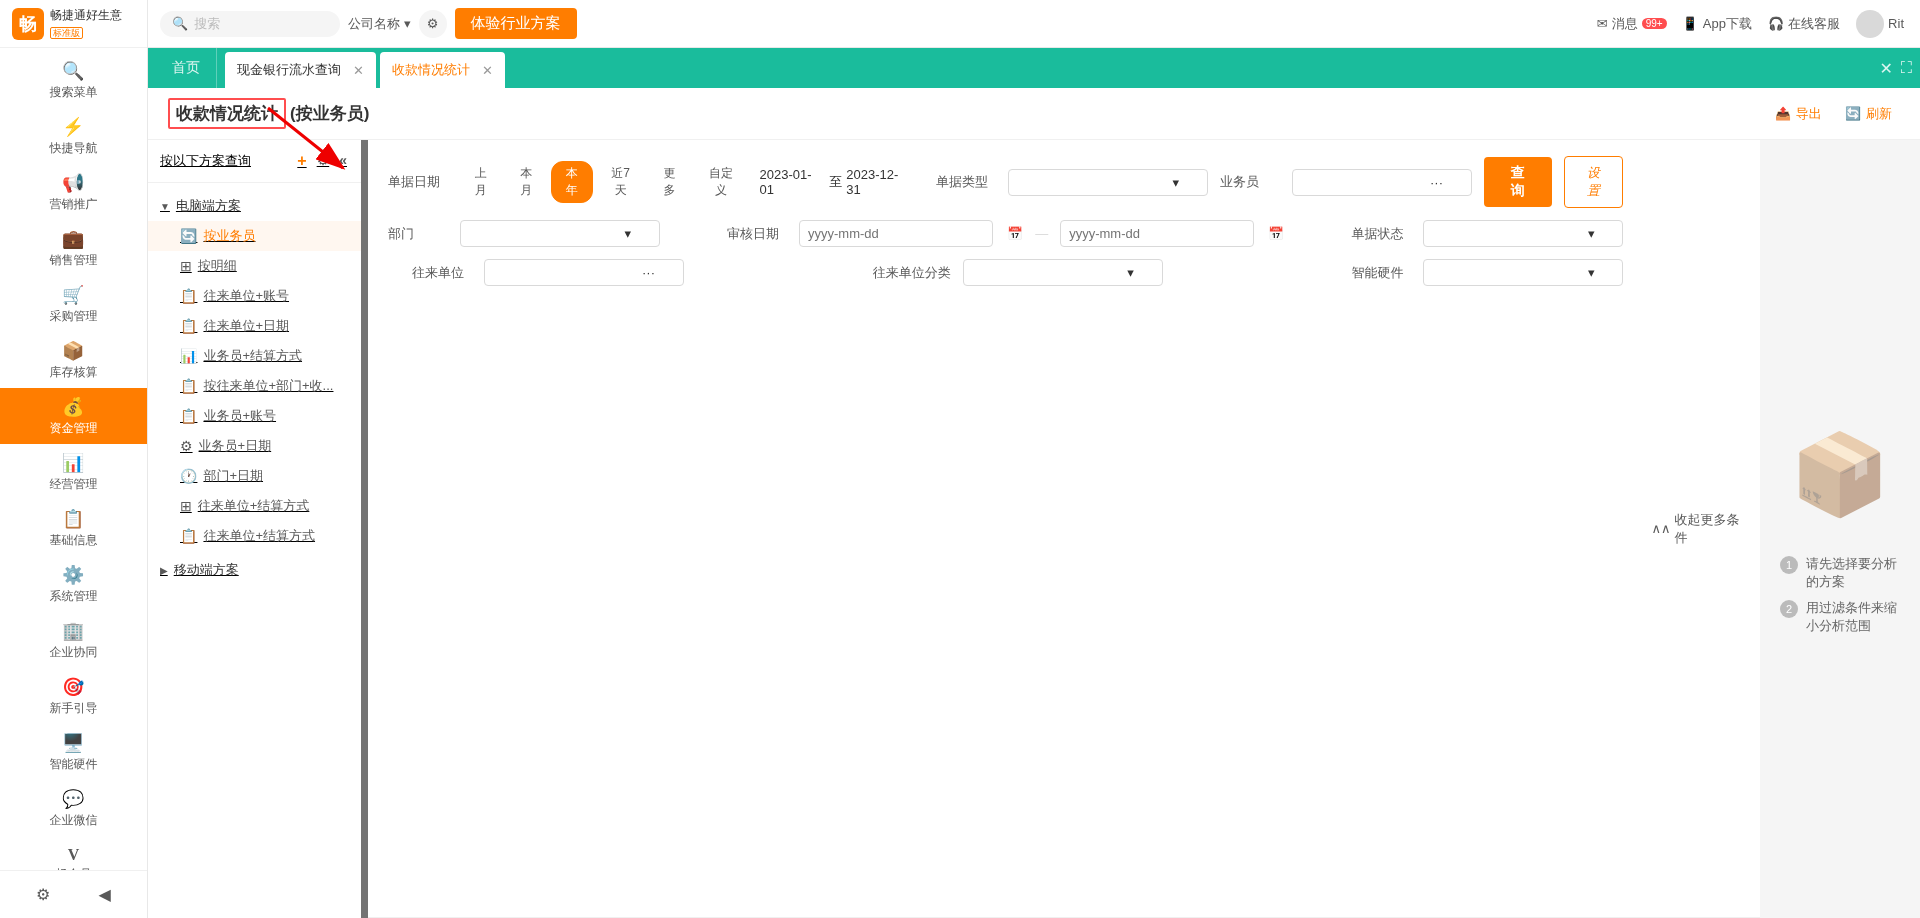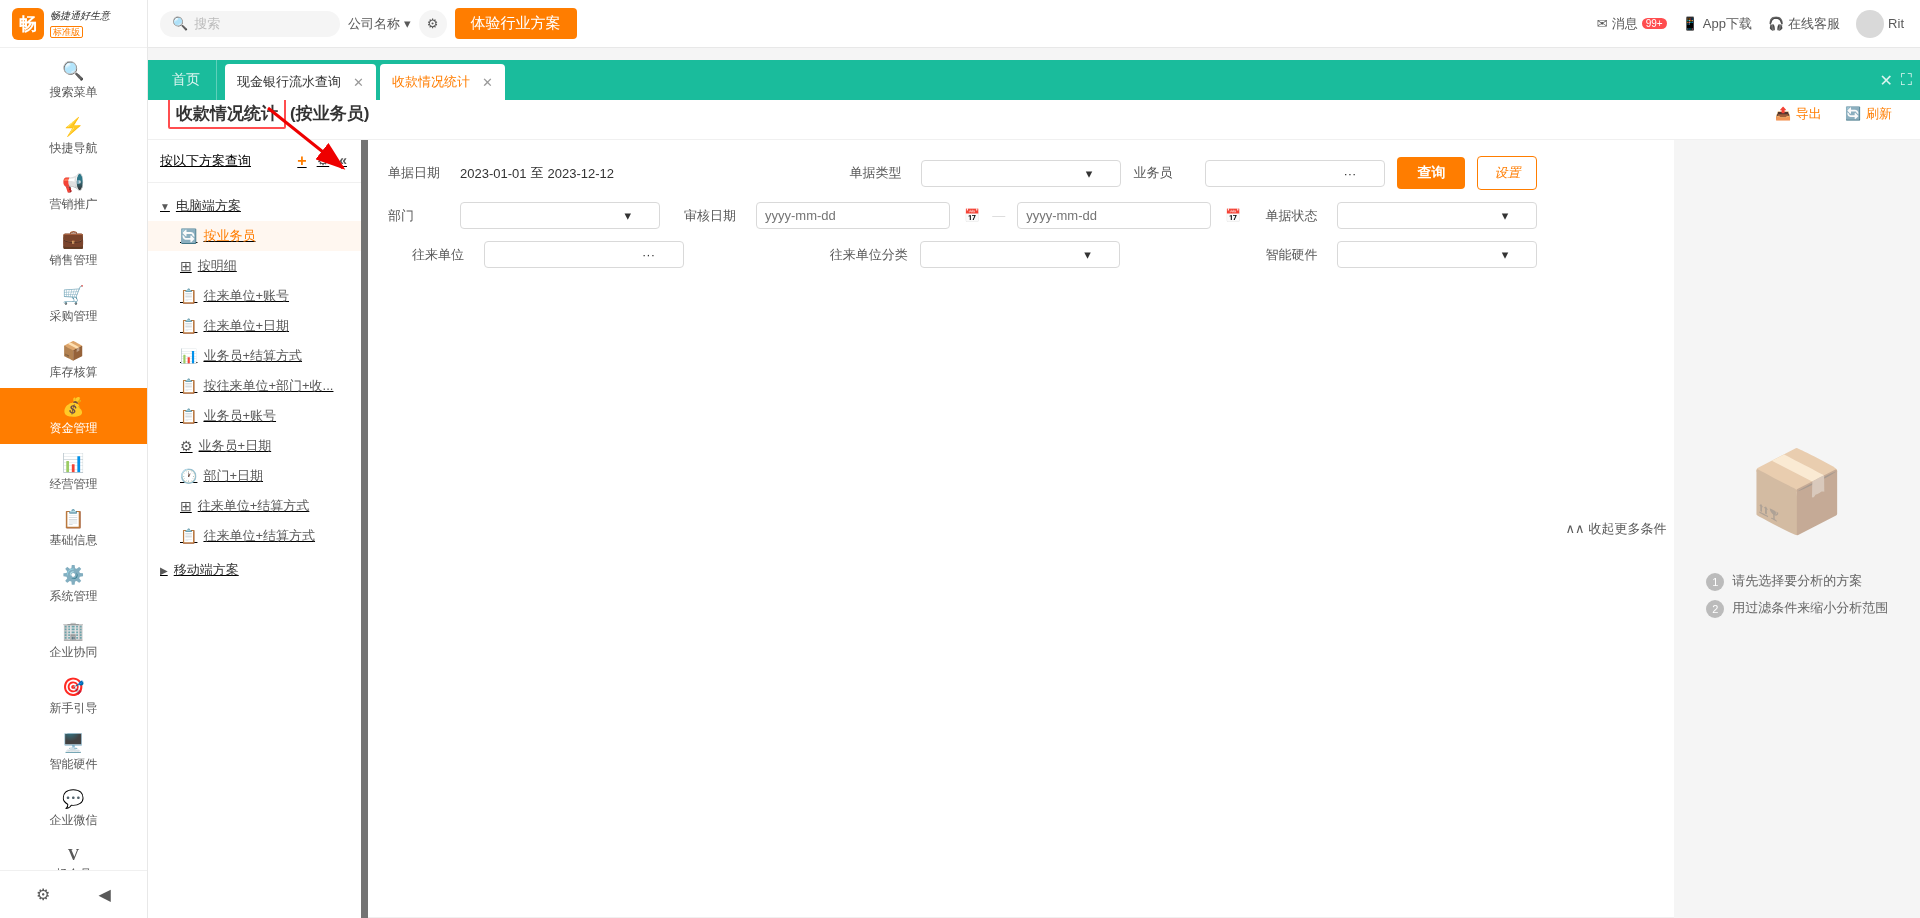--- a/index.html
+++ b/index.html
@@ -178,7 +178,7 @@
   <div class="sidebar-logo">
     <div class="logo-icon">畅</div>
     <div>
-      <div style="font-size:10px;color:#333;font-style:italic;">畅捷通好生意</div>
+      <div style="font-size:12px;color:#333;">畅捷通好生意</div>
       <span class="logo-badge">标准版</span>
     </div>
   </div>

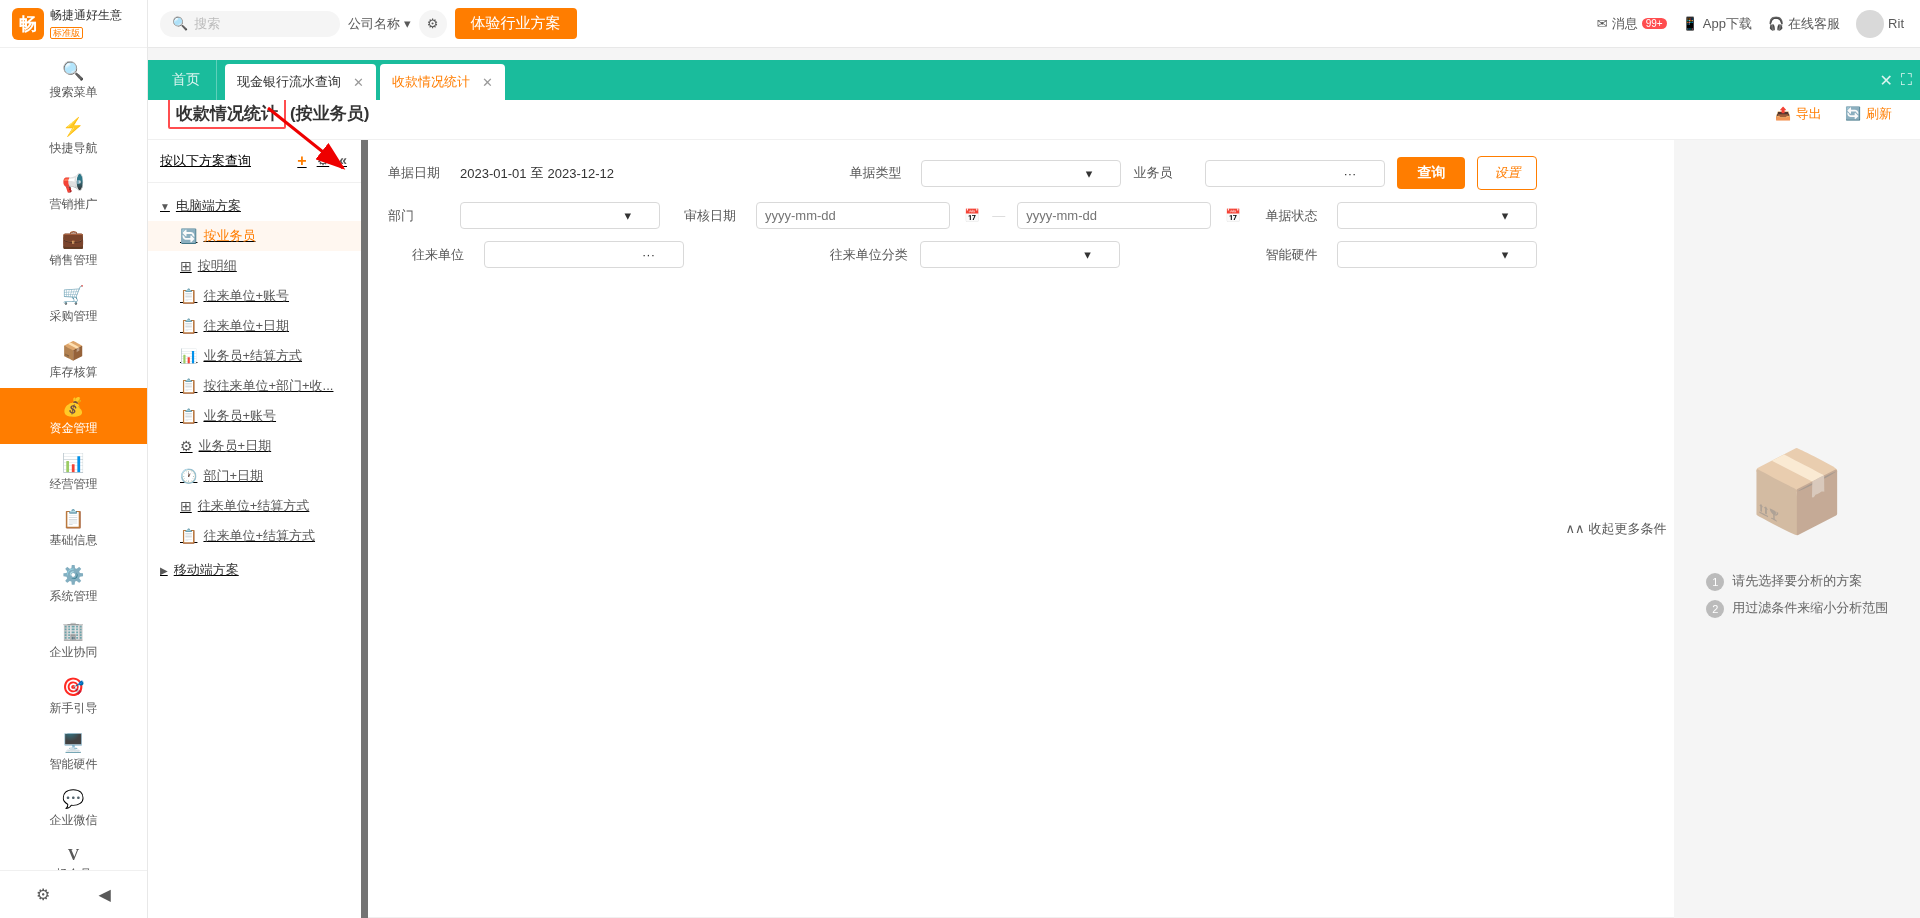--- a/index.html
+++ b/index.html
@@ -59,7 +59,7 @@
 
     
     .tabbar {
-      position: fixed; left: 148px; top: 60px; right: 0; height: 40px;
+      position: fixed; left: 148px; top: 48px; right: 0; height: 40px;
       background: #1abc9c; display: flex; align-items: center; z-index: 98;
       padding: 0 8px; gap: 0;
     }

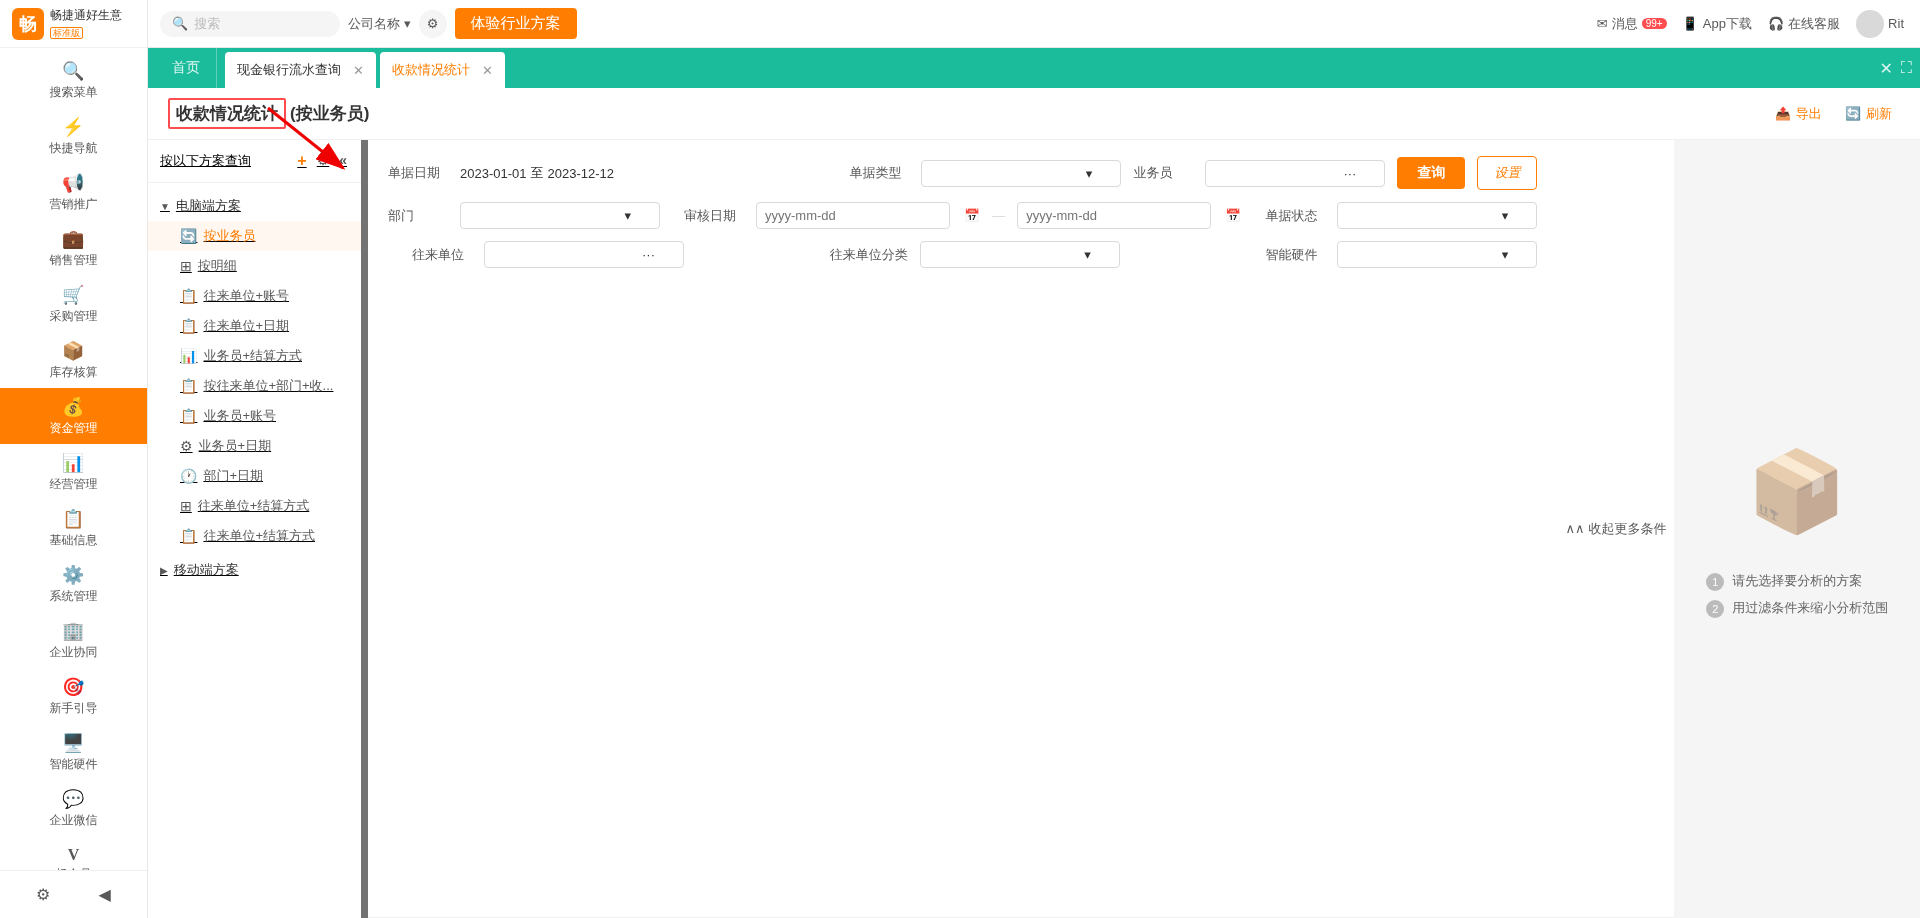--- a/index.html
+++ b/index.html
@@ -404,6 +404,14 @@
 
         <div class="filter-row">
           <span class="filter-label">单据日期</span>
+          <div class="date-btns">
+            <button class="date-btn">上月</button>
+            <button class="date-btn">本月</button>
+            <button class="date-btn active">本年</button>
+            <button class="date-btn">近7天</button>
+            <button class="date-btn">更多</button>
+            <button class="date-btn">自定义</button>
+          </div>
           <div class="date-range">
             <span>2023-01-01</span>
             <span> 至 </span>

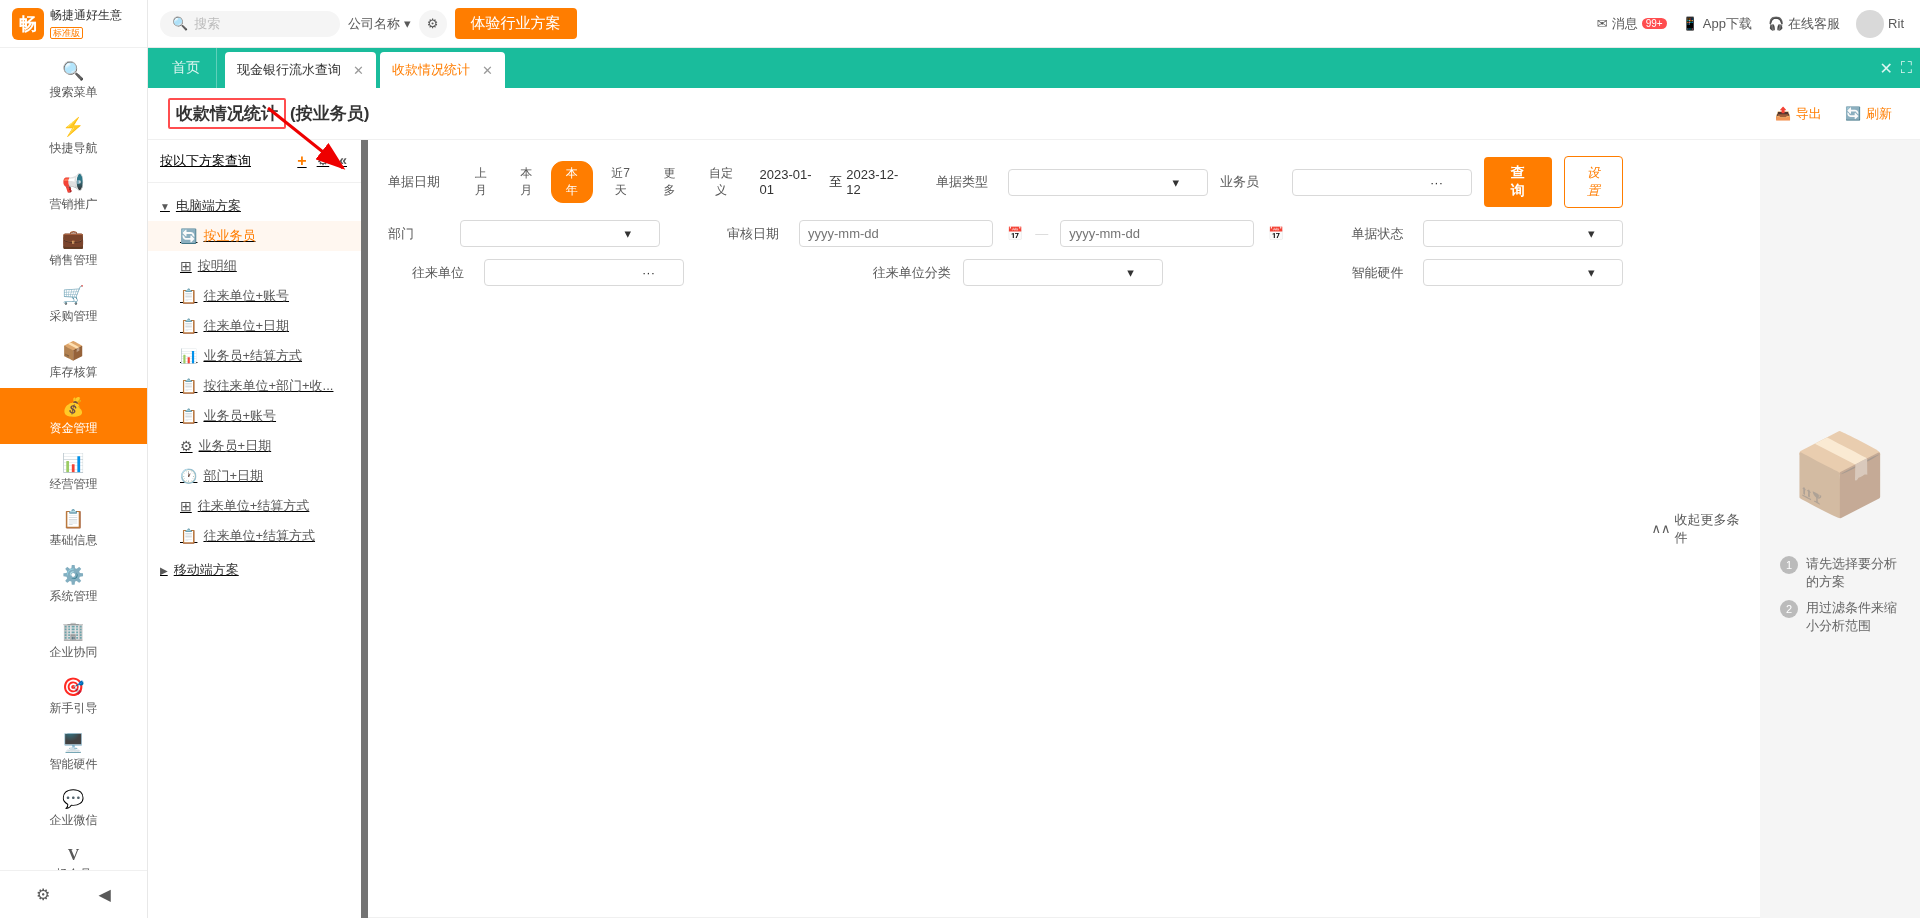--- a/index.html
+++ b/index.html
@@ -415,7 +415,7 @@
           <div class="date-range">
             <span>2023-01-01</span>
             <span> 至 </span>
-            <span>2023-12-12</span>
+            <span>2023-12-31</span>
           </div>
           <span style="flex:1;"></span>
           <span class="filter-label">单据类型</span>

